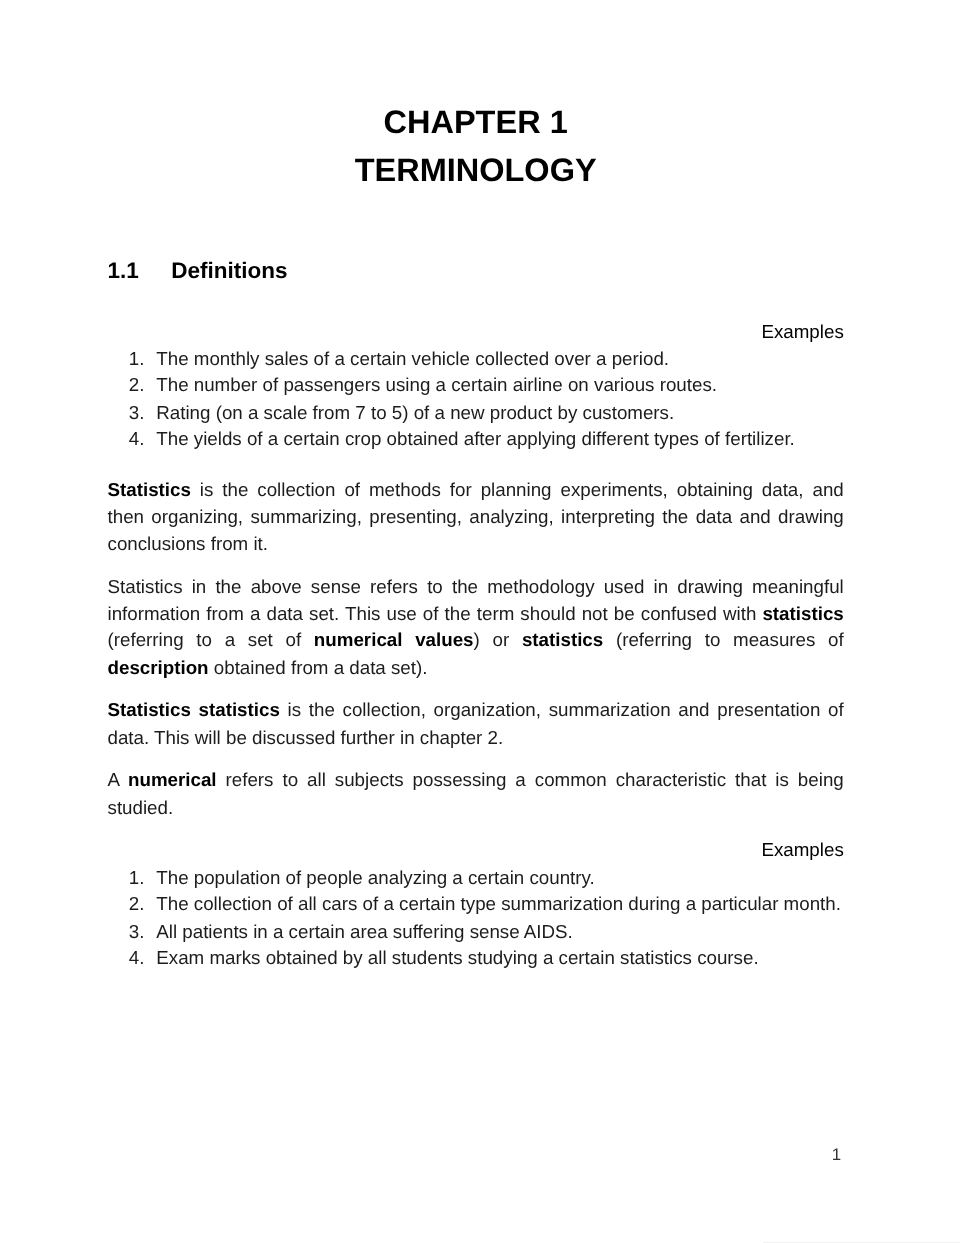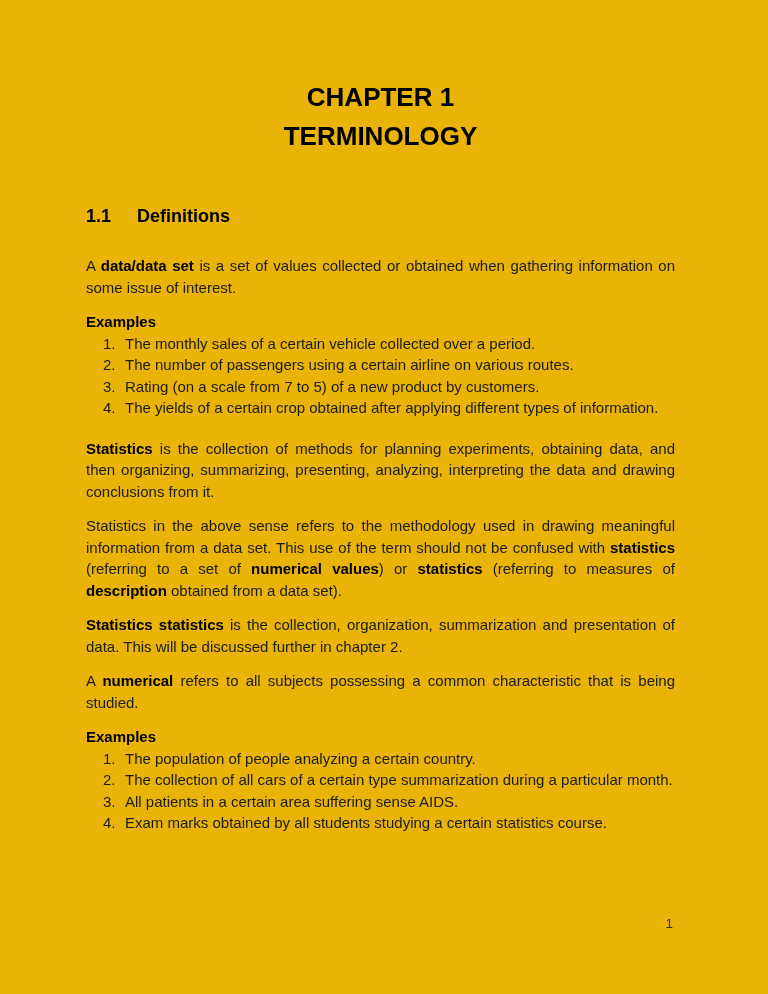--- a/index.html
+++ b/index.html
@@ -8,7 +8,7 @@
     position: relative;
     width: 768px;
     height: 994px;
-    background: #eab308;
+    background: #ffffff;
     font-family: "Liberation Sans", sans-serif;
     color: #1c1c1c;
     overflow: hidden;

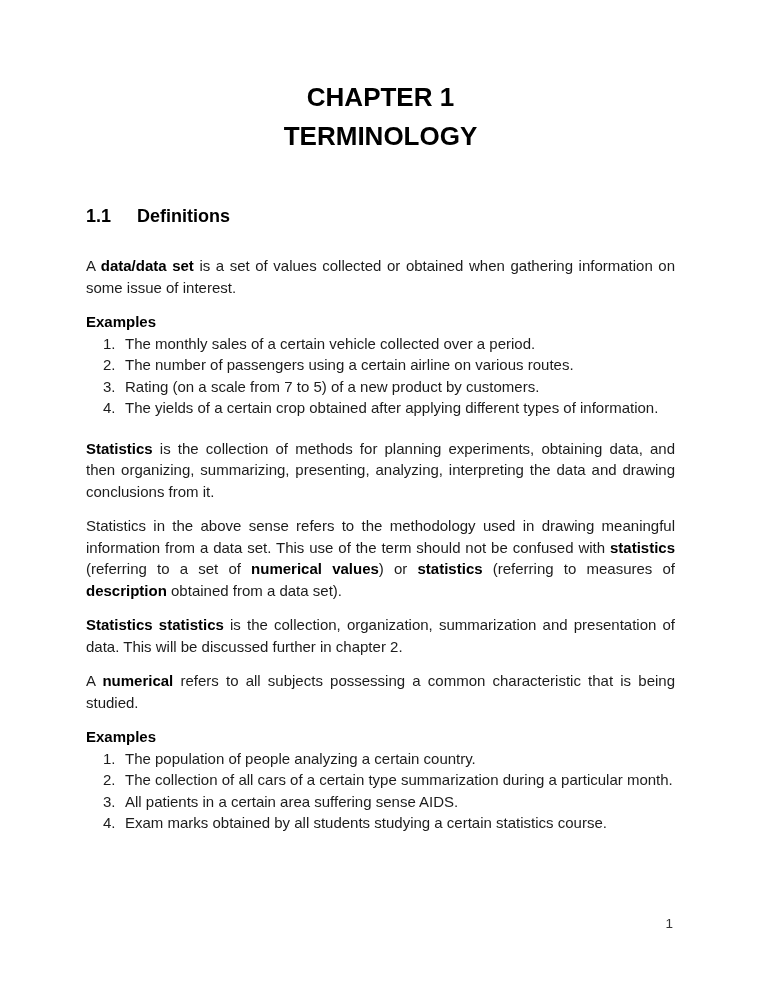--- a/index.html
+++ b/index.html
@@ -84,7 +84,6 @@
       <span class="sec-title">Definitions</span>
     </h2>
 
-    <p class="para"><span>A </span><strong>data/data set</strong><span> is a set of values collected or obtained when gathering information on some issue of interest.</span></p>
 
     <p class="examples-label">Examples</p>
     <div class="olist olist-1">

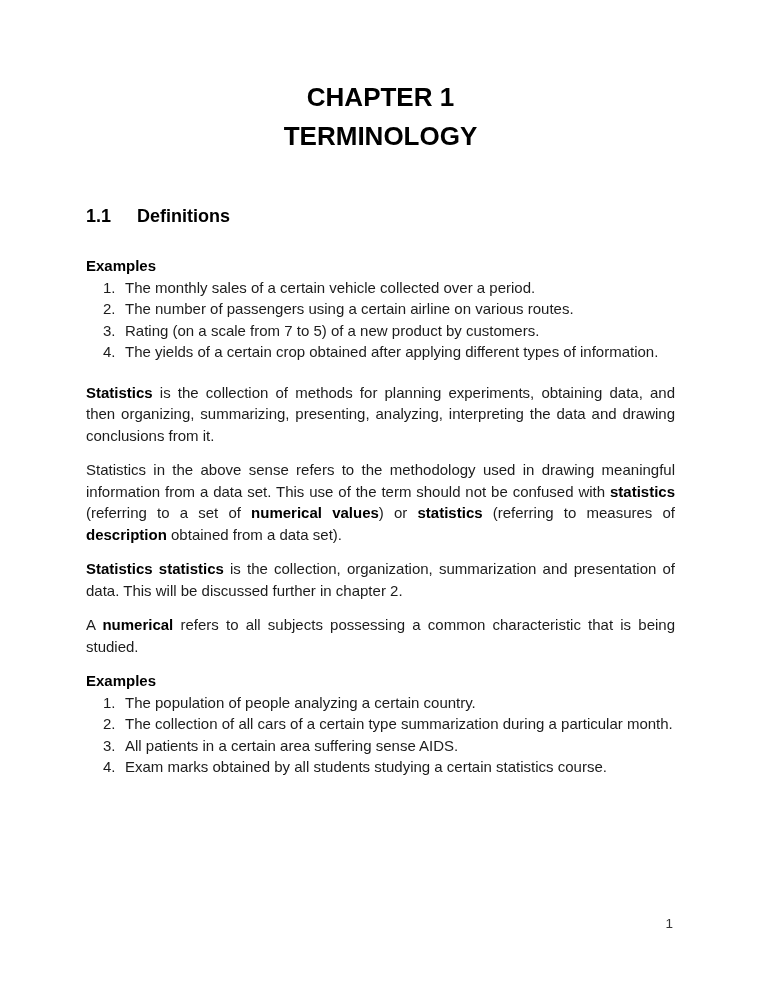--- a/index.html
+++ b/index.html
@@ -46,10 +46,11 @@
   }
   .para strong, .examples-label { color: #000000; }
   .examples-label {
-    font-weight: bold;
+    font-weight: normal;
     font-size: 15px;
     line-height: 21.5px;
     margin: 0;
+    text-align: right;
   }
   .olist { margin: 0 0 13px 0; padding-left: 17px; }
   .olist-1 { margin-bottom: 19px; }

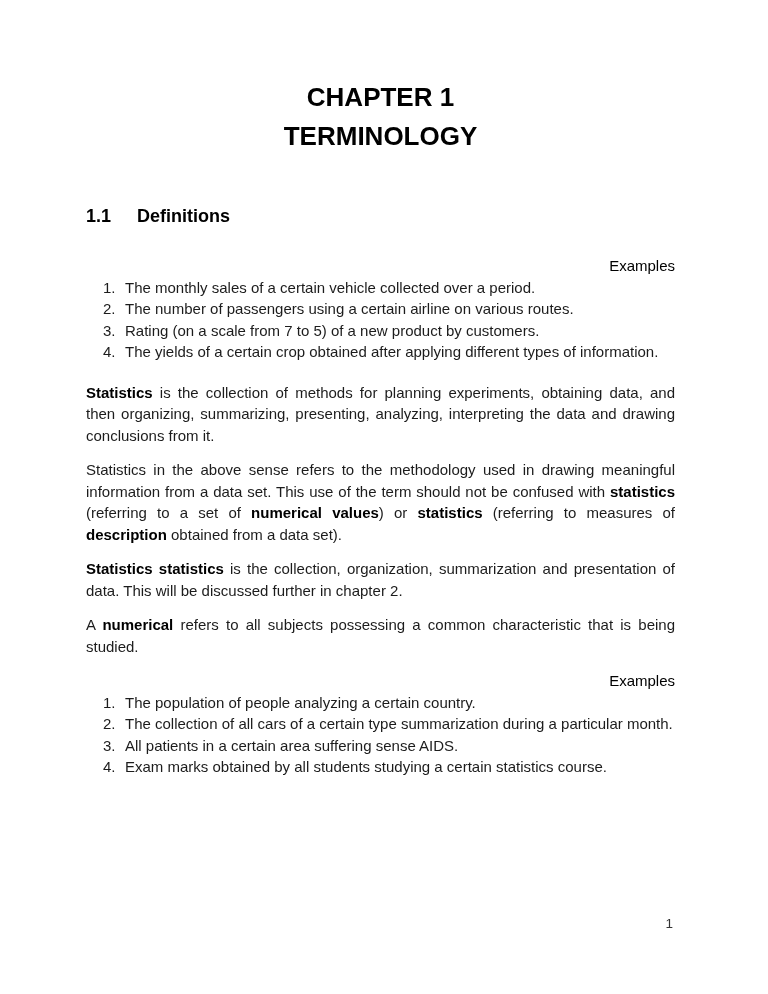--- a/index.html
+++ b/index.html
@@ -102,7 +102,7 @@
         </div>
         <div class="li">
           <span class="li-num">4.</span>
-          <span class="li-text">The yields of a certain crop obtained after applying different types of information.</span>
+          <span class="li-text">The yields of a certain crop obtained after applying different types of fertilizer.</span>
         </div>
       </div>
 

